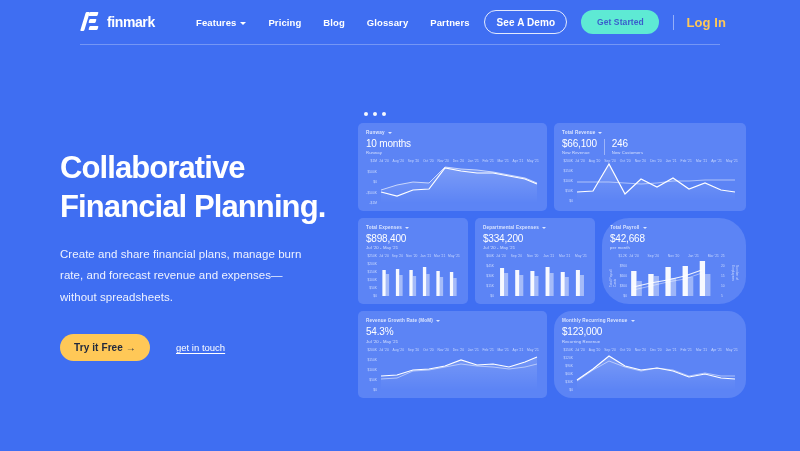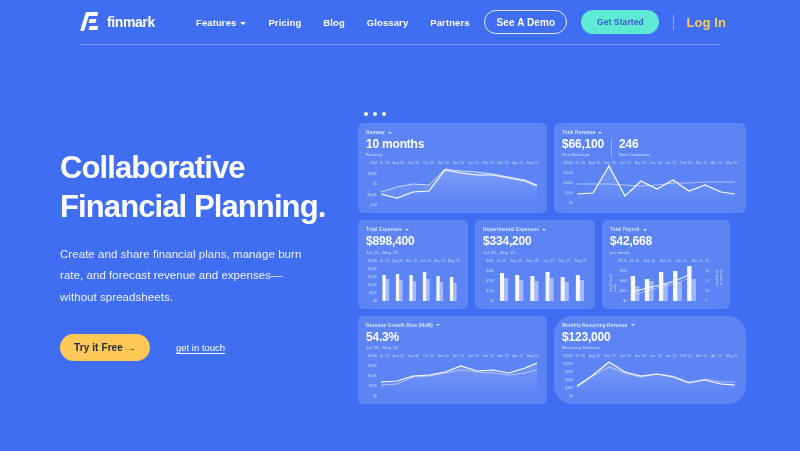--- a/index.html
+++ b/index.html
@@ -124,7 +124,7 @@
   .kpi-row { display: flex; align-items: flex-start; gap: 7px; }
   .kpi-block { }
   .kpi-val {
-    color: #ffffff; font-size: 12px; font-weight: 700; letter-spacing: -0.2px;
+    color: #ffffff; font-size: 10px; font-weight: 400; letter-spacing: -0.2px;
     line-height: 1.12;
   }
   .kpi-sub { color: #d5e0ff; font-size: 4.2px; letter-spacing: 0.12px; margin-top: 1px; }

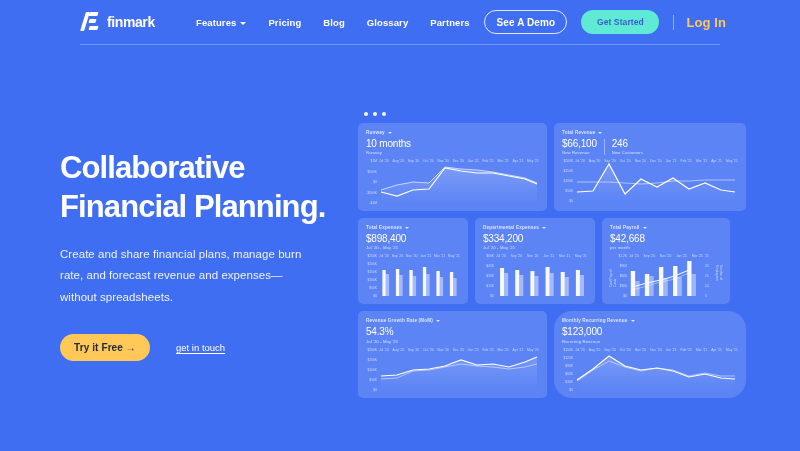--- a/index.html
+++ b/index.html
@@ -155,7 +155,7 @@
   .c-revenue  { width: 192px; }
   .c-texp     { width: 110px; }
   .c-dexp     { width: 120px; }
-  .c-payroll  { width: 128px; }
+  .c-payroll  { width: 144px; border-radius: 27px; }
   .c-growth   { width: 189px; }
   .c-mrr      { width: 192px; border-radius: 18px; }
 </style>

